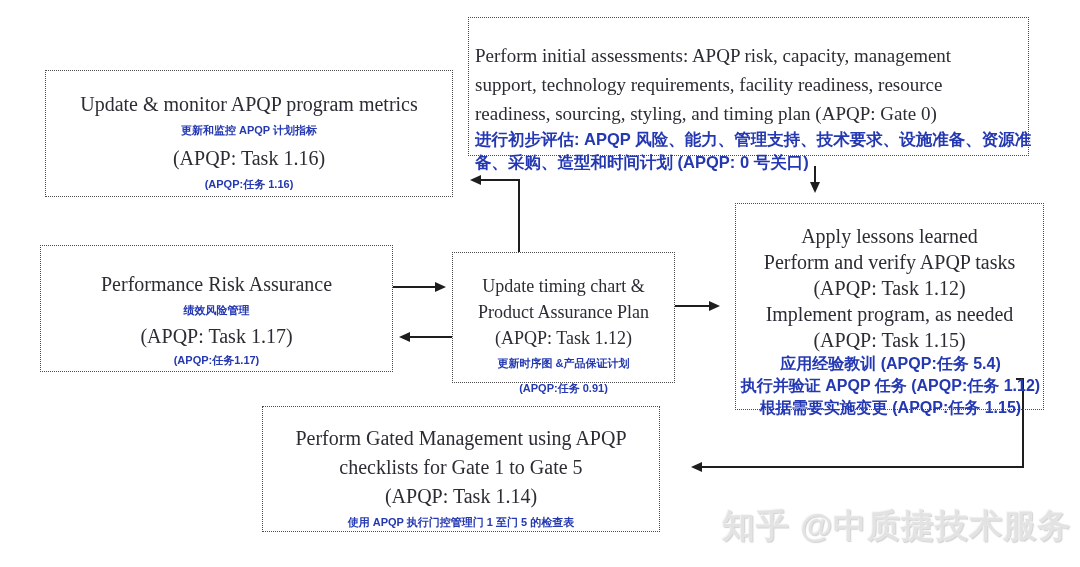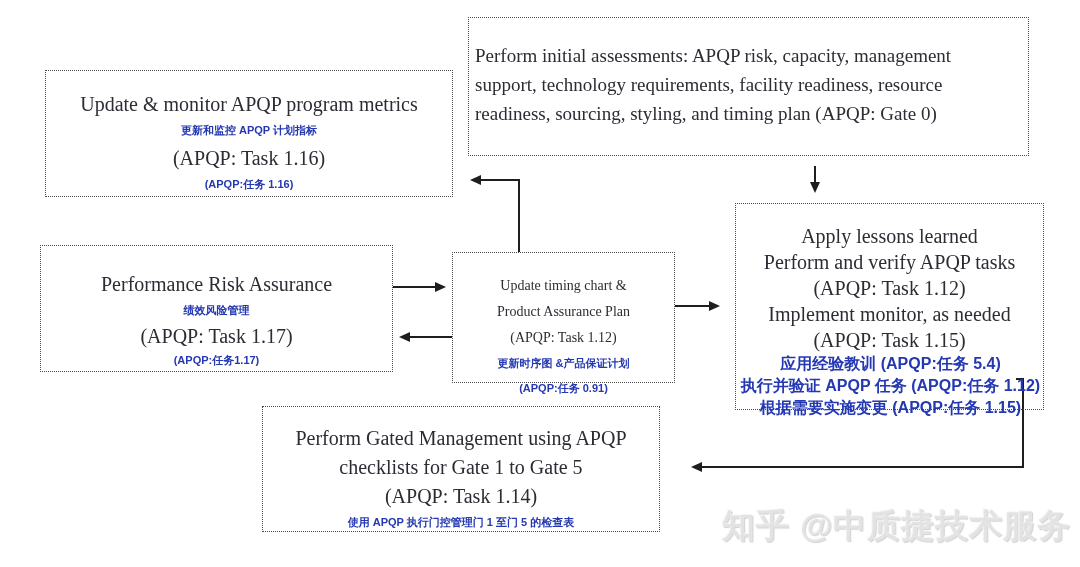--- a/index.html
+++ b/index.html
@@ -76,6 +76,8 @@
     <div class="en pre">Perform initial assessments: APQP risk, capacity, management
 support, technology requirements, facility readiness, resource
 readiness, sourcing, styling, and timing plan (APQP: Gate 0)</div>
+    <div class="cn pre">进行初步评估: APQP 风险、能力、管理支持、技术要求、设施准备、资源准
+备、采购、造型和时间计划 (APQP: 0 号关口)</div>
   </div>
 
   <div class="box b-risk" style="left:40px; top:245px; width:353px; height:127px;">

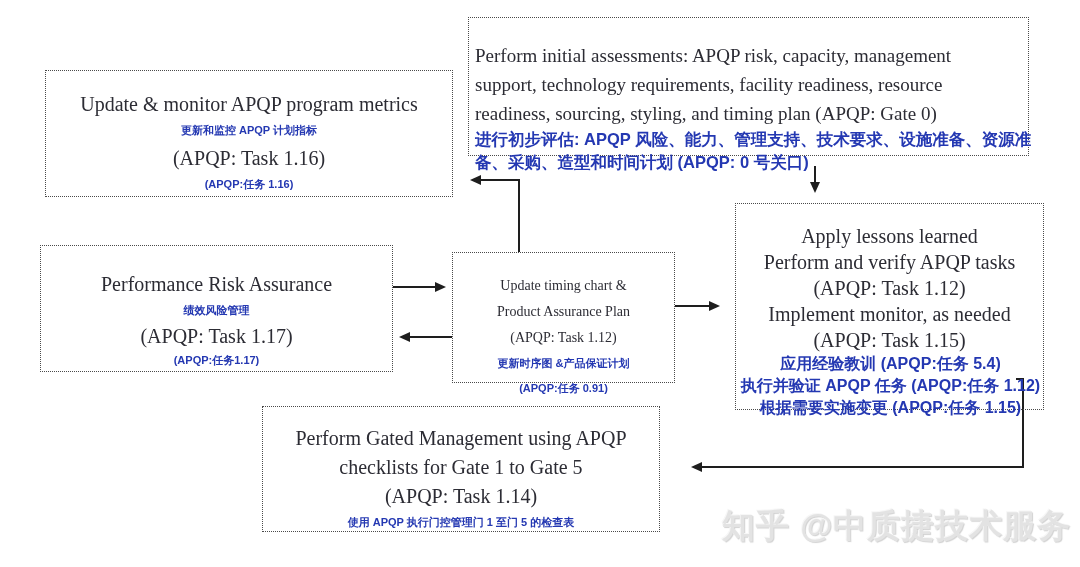--- a/index.html
+++ b/index.html
@@ -28,7 +28,7 @@
   .b-risk{ padding-top:25px;}
   .b-risk .en{ line-height:27px;}
   .b-timing{ padding-top:20px;}
-  .b-timing .en{ font-size:14px; line-height:26px;}
+  .b-timing .en{ font-size:18px; line-height:26px;}
   .b-timing .cn{ line-height:25px;}
   .b-lessons{ padding-top:19px;}
   .b-lessons .en{ font-size:20px; line-height:26px;}

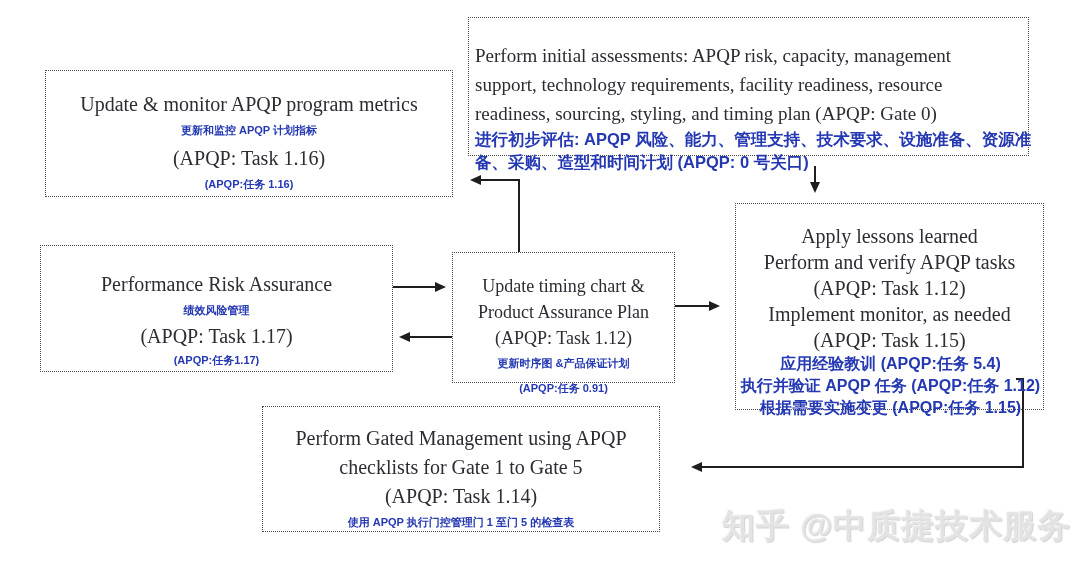--- a/index.html
+++ b/index.html
@@ -99,7 +99,7 @@
     <div class="en">Apply lessons learned</div>
     <div class="en">Perform and verify APQP tasks</div>
     <div class="en">(APQP: Task 1.12)</div>
-    <div class="en">Implement monitor, as needed</div>
+    <div class="en">Implement program, as needed</div>
     <div class="en">(APQP: Task 1.15)</div>
     <div class="cn">应用经验教训 (APQP:任务 5.4)</div>
     <div class="cn">执行并验证 APQP 任务 (APQP:任务 1.12)</div>

